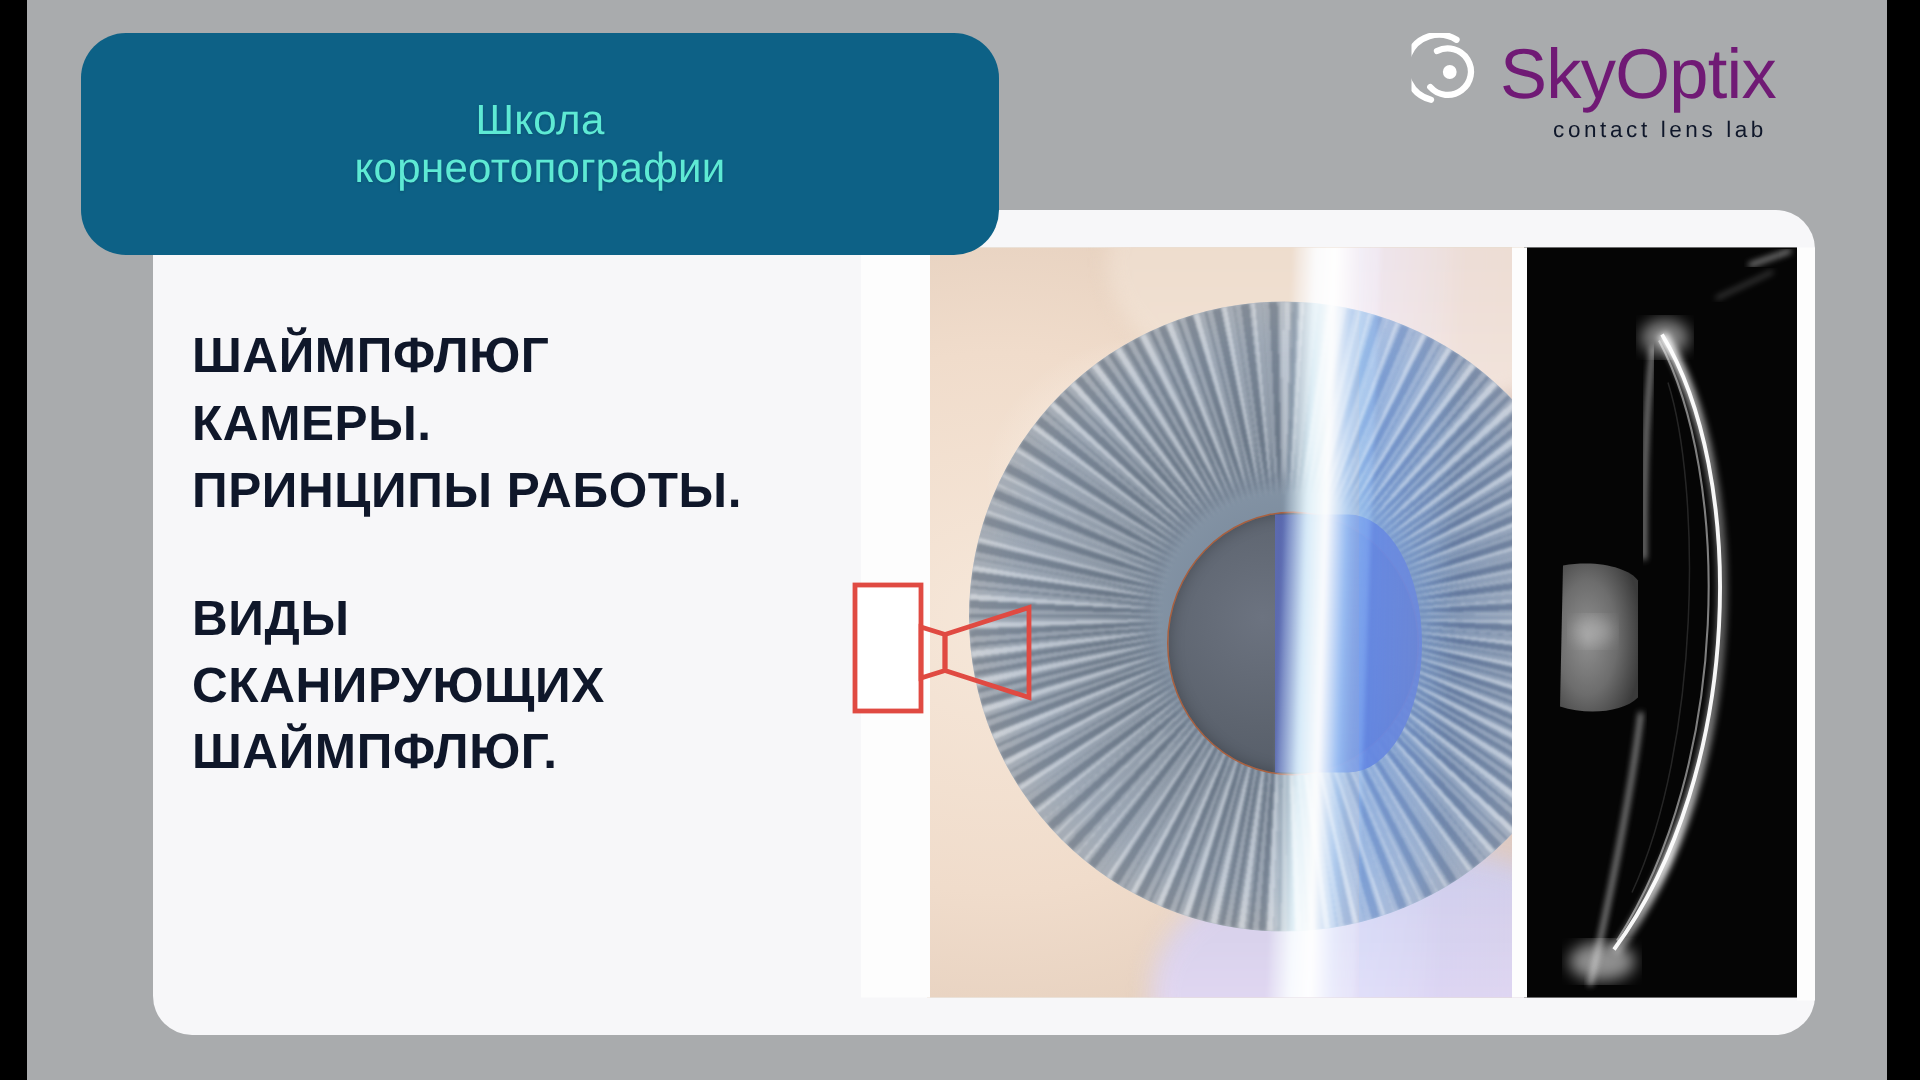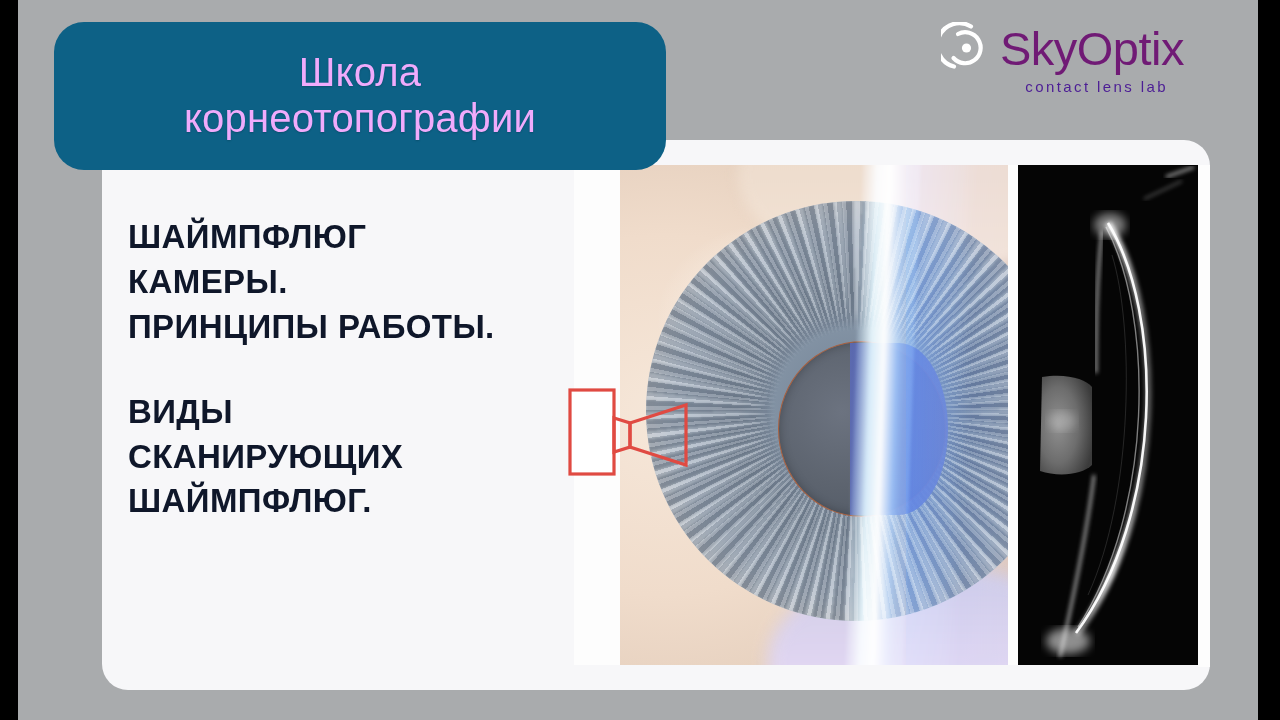--- a/index.html
+++ b/index.html
@@ -28,7 +28,7 @@
     display:flex; align-items:center; justify-content:center;
   }
   .title-text {
-    color:#f0abfc; font-size:40px; line-height:1.14; text-align:center;
+    color:#5eead4; font-size:28px; line-height:1.14; text-align:center;
     letter-spacing:.2px; font-weight:400; white-space:pre-line;
     text-shadow:0 1px 2px rgba(0,0,0,.18);
   }

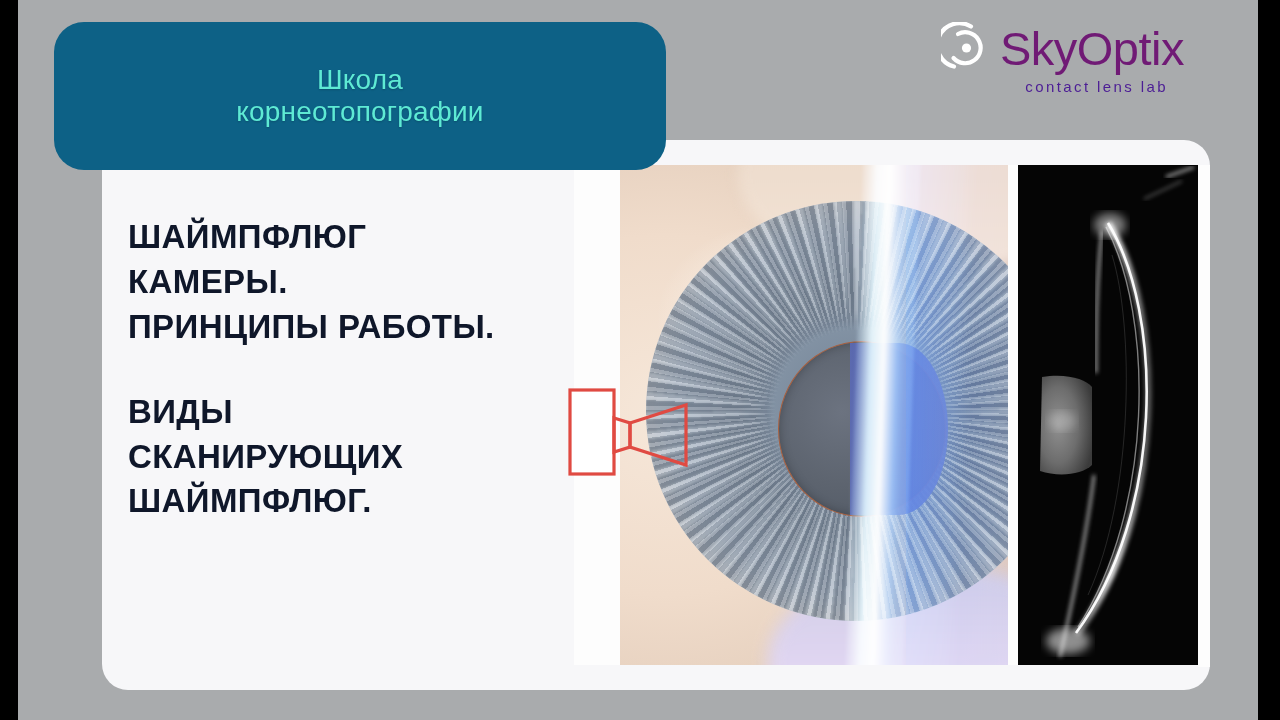--- a/index.html
+++ b/index.html
@@ -38,7 +38,7 @@
   .logo-row { display:flex; align-items:center; gap:7px; }
   .logo-mark { width:52px; height:52px; display:block; }
   .logo-word { font-size:47px; color:#701a75; line-height:1; font-weight:400; letter-spacing:-.5px; }
-  .logo-tag { font-size:15px; color:#4c1d95; letter-spacing:2.4px; margin-top:4px; margin-right:16px; }
+  .logo-tag { font-size:15px; color:#0f172a; letter-spacing:2.4px; margin-top:4px; margin-right:6px; }
 
   
   .copy { position:absolute; left:110px; top:215px; width:470px; z-index:15; }

